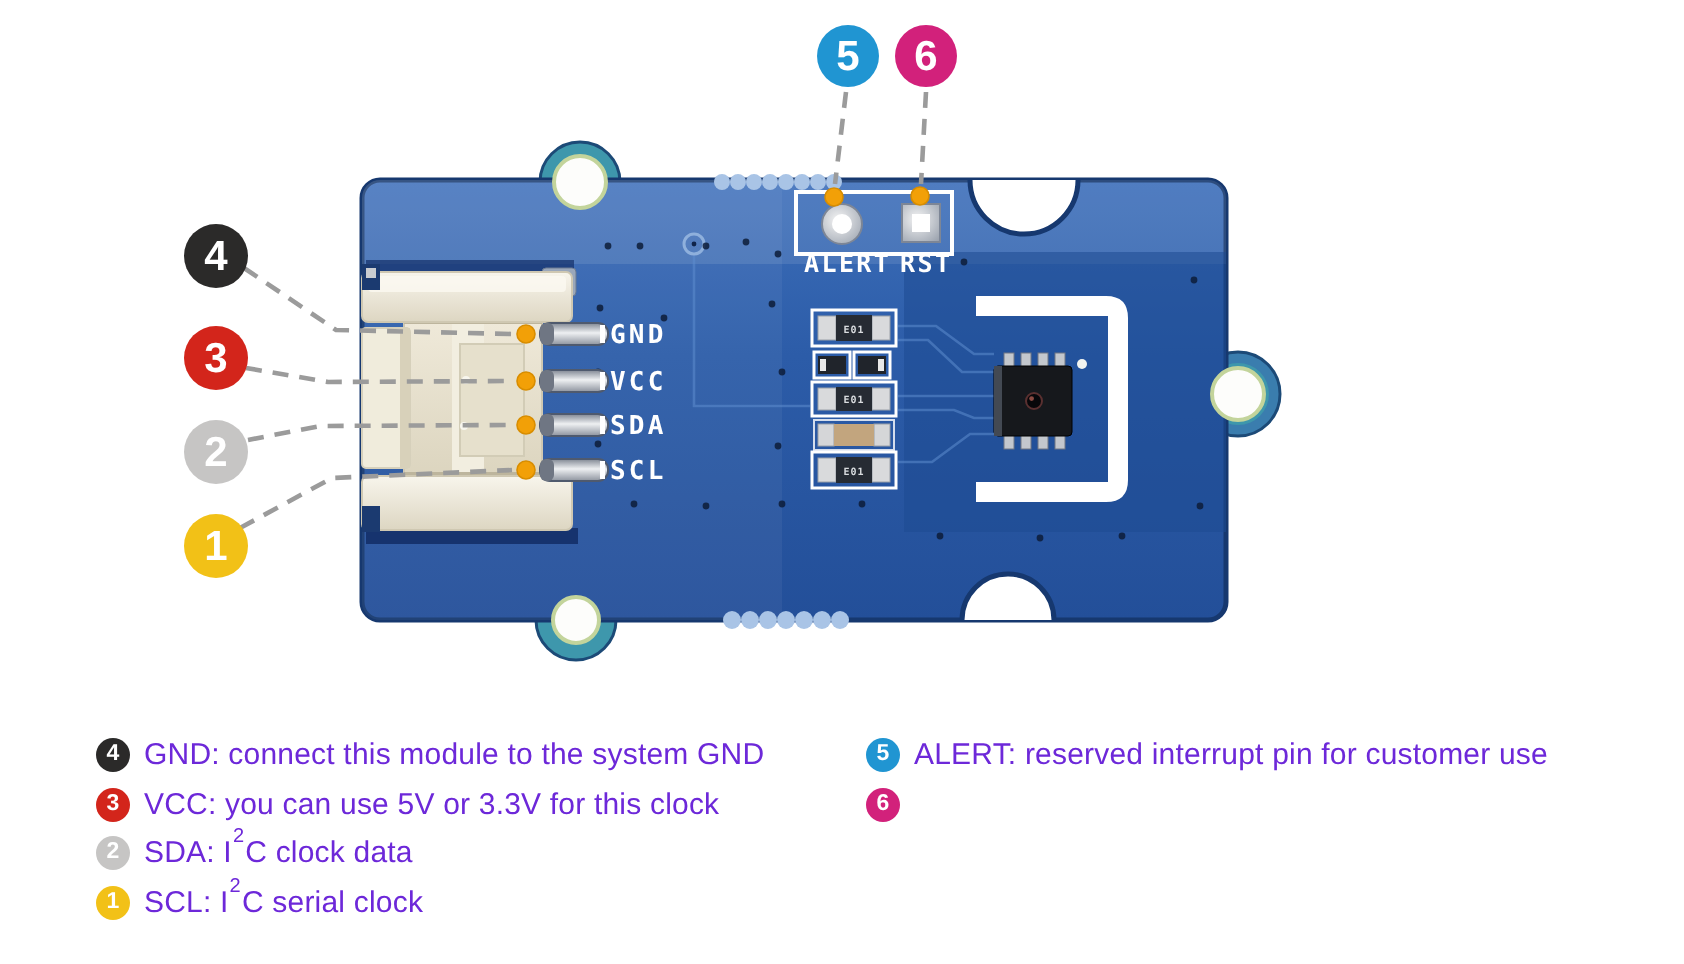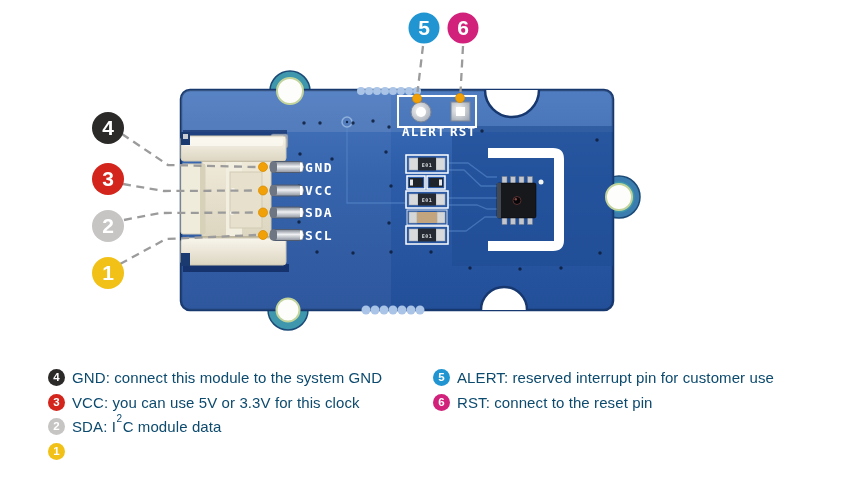--- a/index.html
+++ b/index.html
@@ -22,7 +22,7 @@
   .bullet{flex:0 0 17px;width:17px;height:17px;border-radius:50%;display:flex;
           align-items:center;justify-content:center;color:#fff;
           font-size:11.5px;font-weight:bold;line-height:17px;}
-  .legend-text{margin-left:7px;font-size:15px;color:#0c4a6e;white-space:nowrap;letter-spacing:.1px;}
+  .legend-text{margin-left:7px;font-size:15px;color:#6d28d9;white-space:nowrap;letter-spacing:.1px;}
   .legend-text sup{font-size:10px;line-height:0;position:relative;top:-4px;margin:0 .5px;font-weight:normal;}
 </style>
 </head>

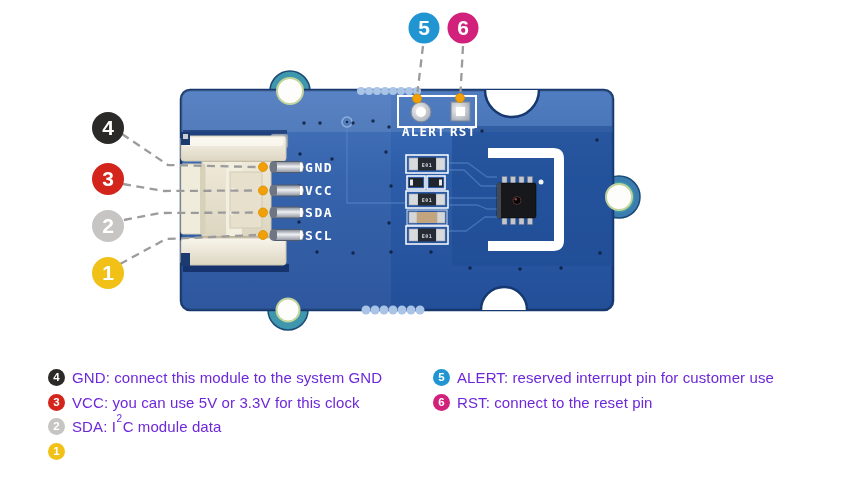--- a/index.html
+++ b/index.html
@@ -337,7 +337,6 @@
       <span class="bullet" style="background: rgb(210, 33, 123);">
           <span>6</span>
         </span>
-      <span class="legend-text"><span>RST: connect to the reset pin</span><sup></sup><span></span></span>
     </div>
   </div>
 

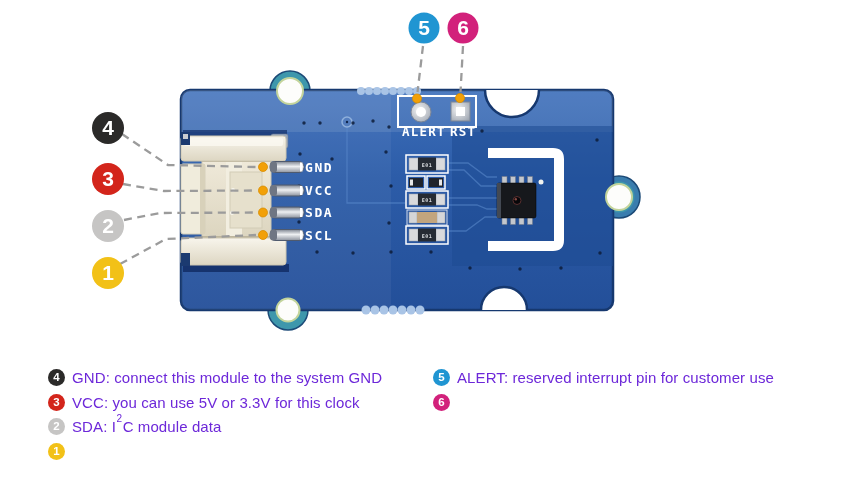--- a/index.html
+++ b/index.html
@@ -317,7 +317,7 @@
       <span class="bullet" style="background: rgb(198, 197, 196);">
           <span>2</span>
         </span>
-      <span class="legend-text"><span>SDA: I</span><sup>2</sup><span>C module data</span></span>
+      <span class="legend-text"><span>SDA: I</span><sup>2</sup><span>C clock data</span></span>
     </div>
     <div class="legend-row">
       <span class="bullet" style="background: rgb(242, 193, 23);">

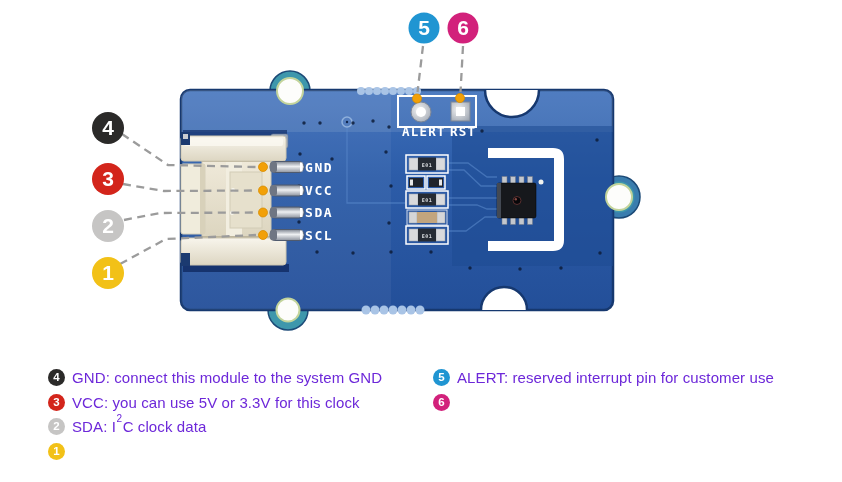--- a/index.html
+++ b/index.html
@@ -323,6 +323,7 @@
       <span class="bullet" style="background: rgb(242, 193, 23);">
           <span>1</span>
         </span>
+      <span class="legend-text"><span>SCL: I</span><sup>2</sup><span>C serial clock</span></span>
     </div>
   </div>
 

